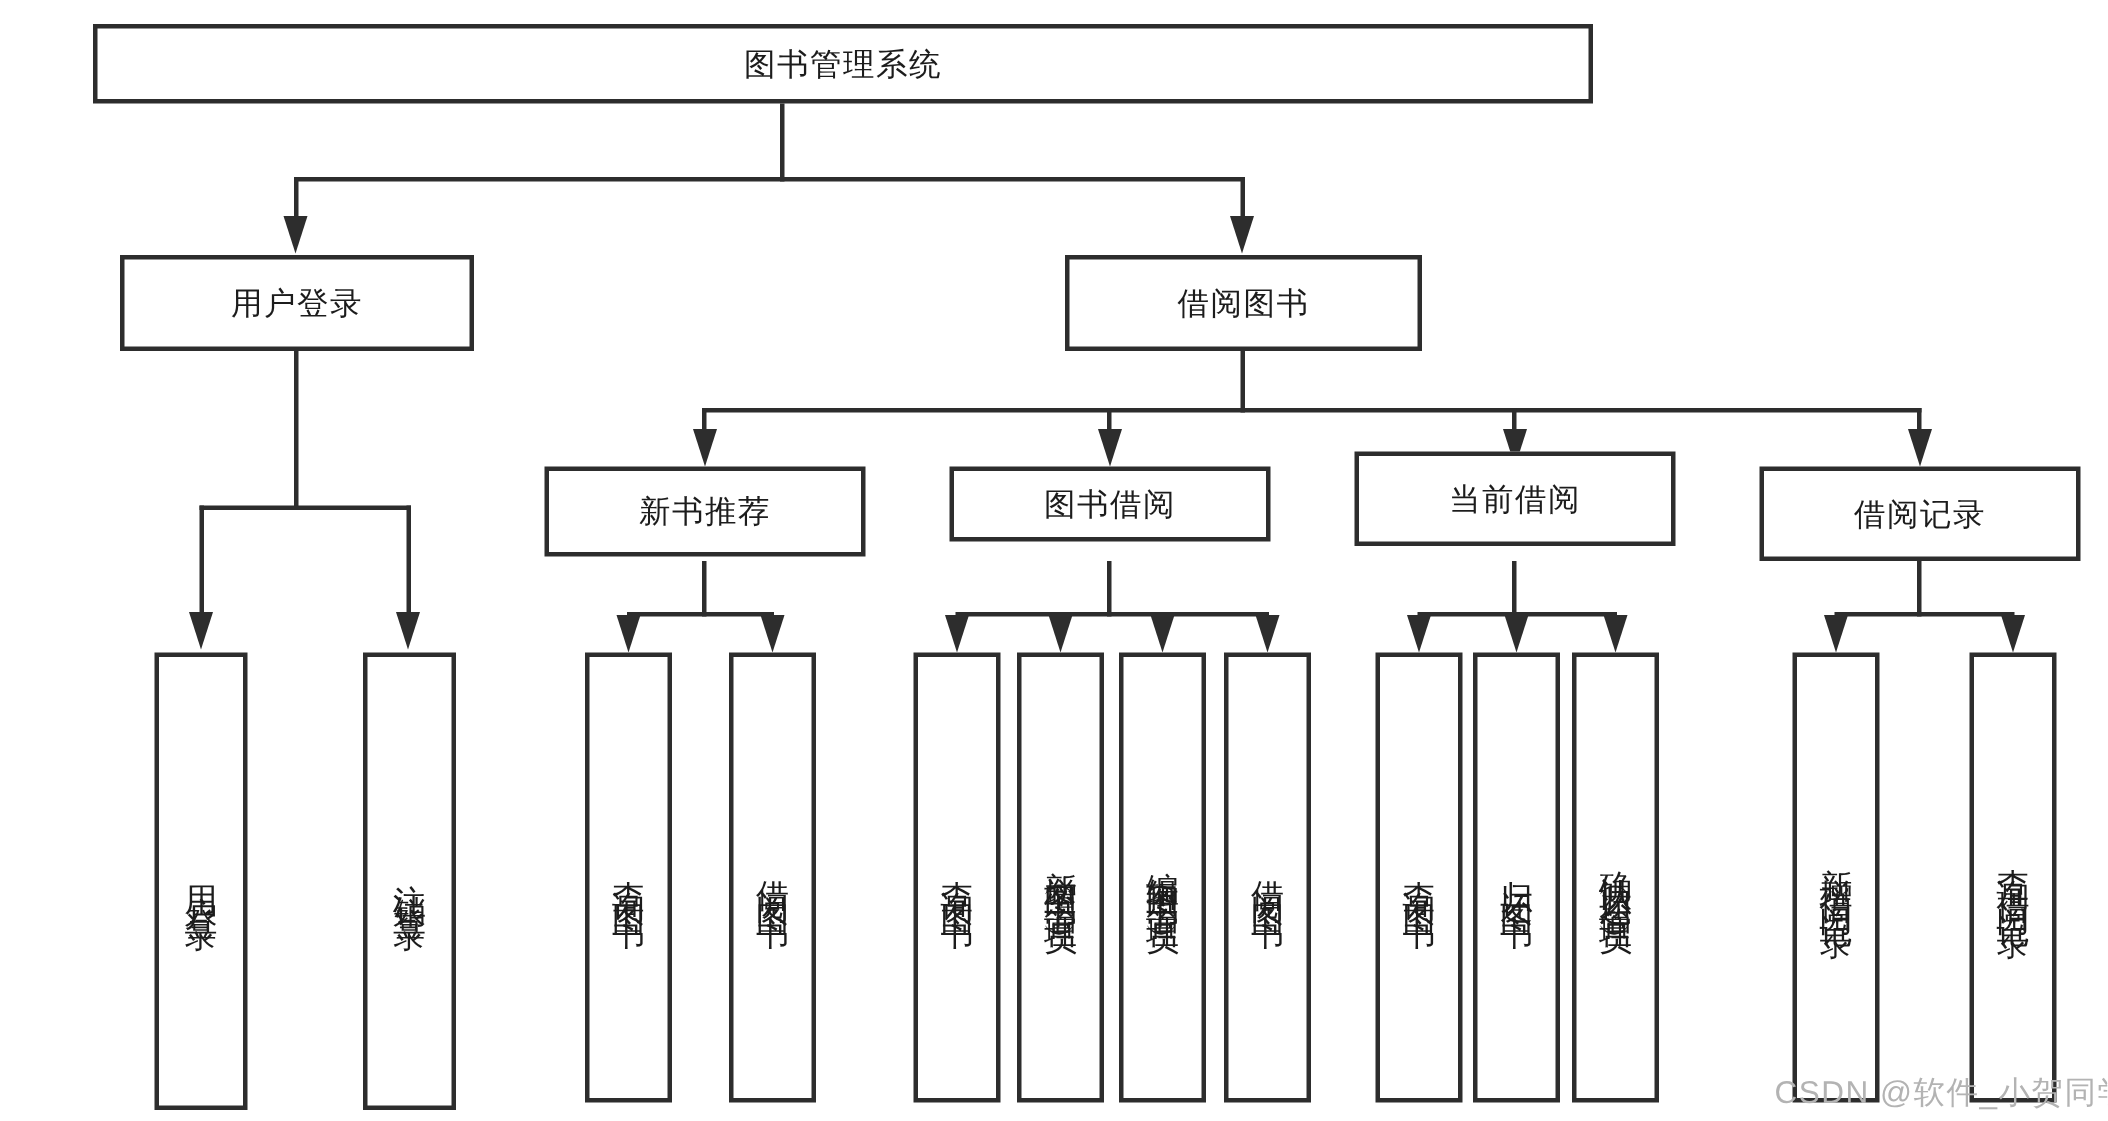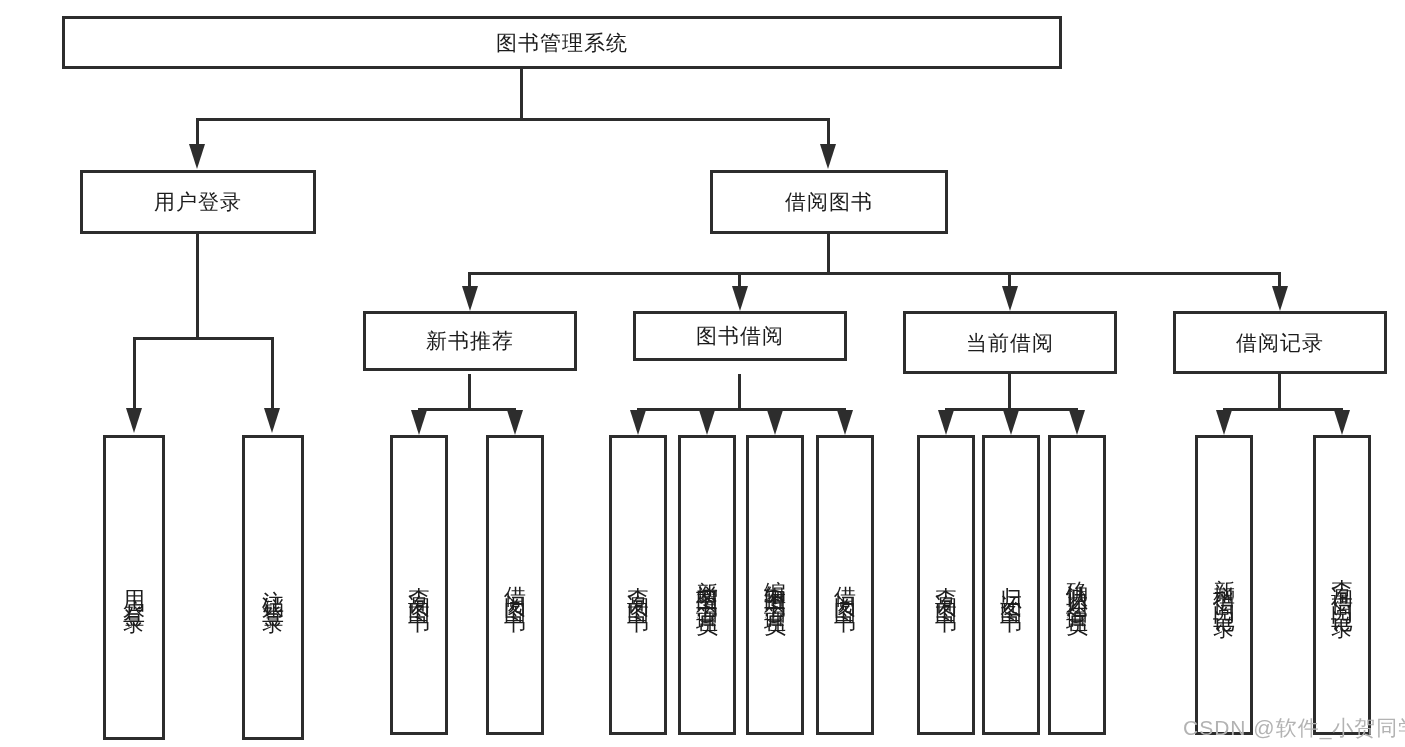--- a/index.html
+++ b/index.html
@@ -91,7 +91,7 @@
 
   <div class="box" style="left:363px; top:311px; width:214px; height:60px;">新书推荐</div>
   <div class="box" style="left:633px; top:311px; width:214px; height:50px;">图书借阅</div>
-  <div class="box" style="left:903px; top:311px; width:214px; height:63px;">当前借阅</div>
+  <div class="box" style="left:903px; top:301px; width:214px; height:63px;">当前借阅</div>
   <div class="box" style="left:1173px; top:311px; width:214px; height:63px;">借阅记录</div>
 
   <div class="vline" style="left:468px; top:374px; height:37px;"></div>

